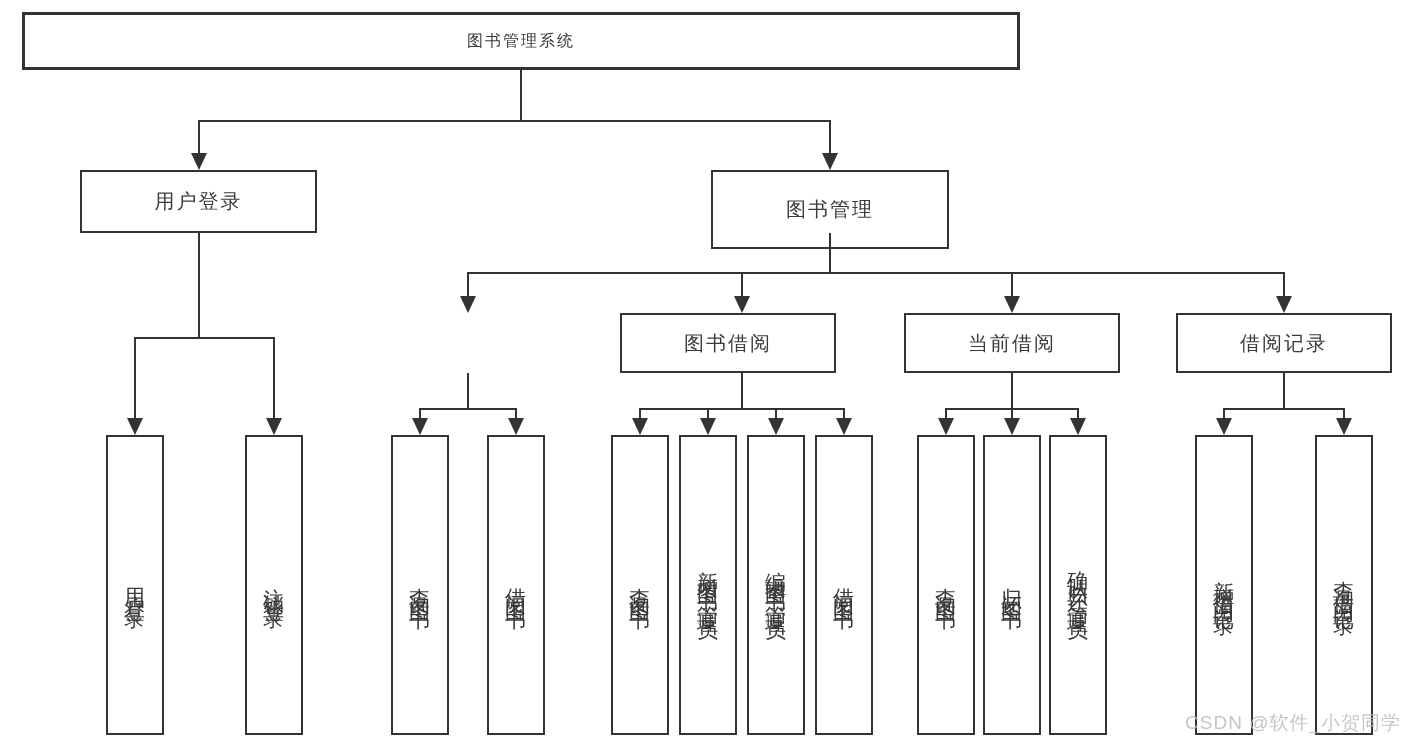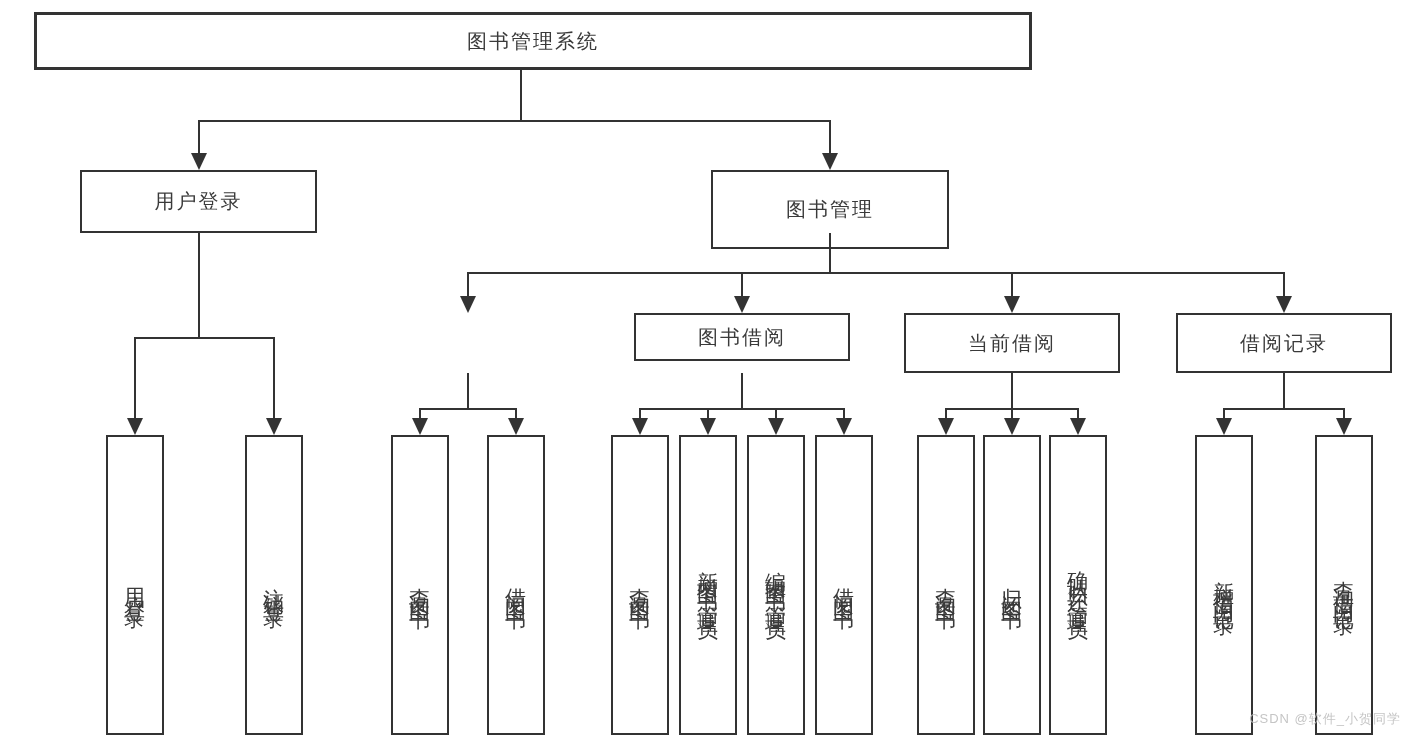--- a/index.html
+++ b/index.html
@@ -20,7 +20,7 @@
     justify-content:center;
     color:#3a3a3a;
   }
-  .root  { border-width:3px; font-size:20px; letter-spacing:2px;margin-left:12px; }
+  .root  { border-width:3px; font-size:16px; letter-spacing:2px; }
   .hbox  { font-size:20px; letter-spacing:2px; }
   .vbox span {
     writing-mode:vertical-rl;

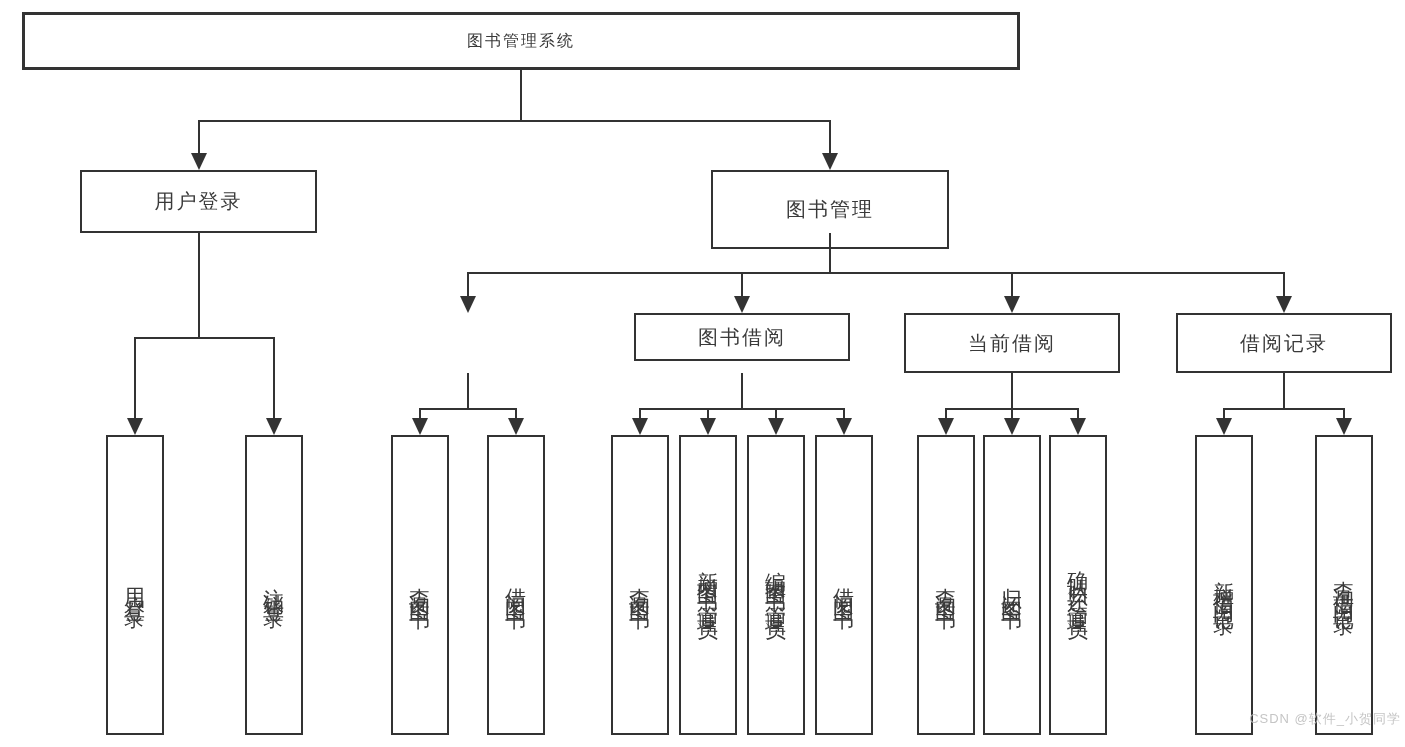--- a/index.html
+++ b/index.html
@@ -66,7 +66,7 @@
     <span>图书管理</span>
   </div>
 
-  <div class="box hbox" style="left:634px;top:313px;width:216px;height:48px;">
+  <div class="box hbox" style="left:620px;top:313px;width:216px;height:60px;">
     <span>图书借阅</span>
   </div>
   <div class="box hbox" style="left:904px;top:313px;width:216px;height:60px;">

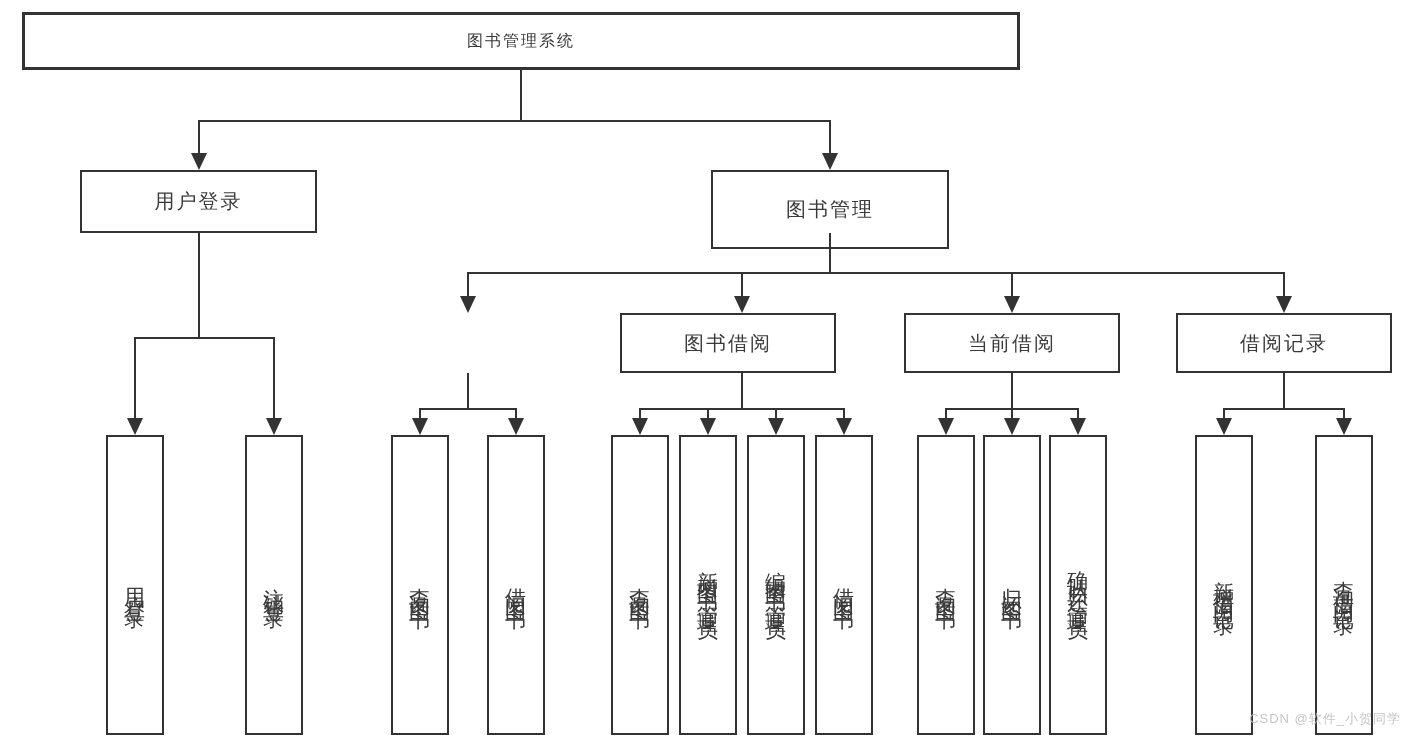--- a/index.html
+++ b/index.html
@@ -42,7 +42,7 @@
   .watermark {
     position:absolute;
     right:4px; top:710px;
-    font-size:13px;
+    font-size:19px;
     color:#bbbbbb;
     opacity:0.85;
     letter-spacing:1px;

